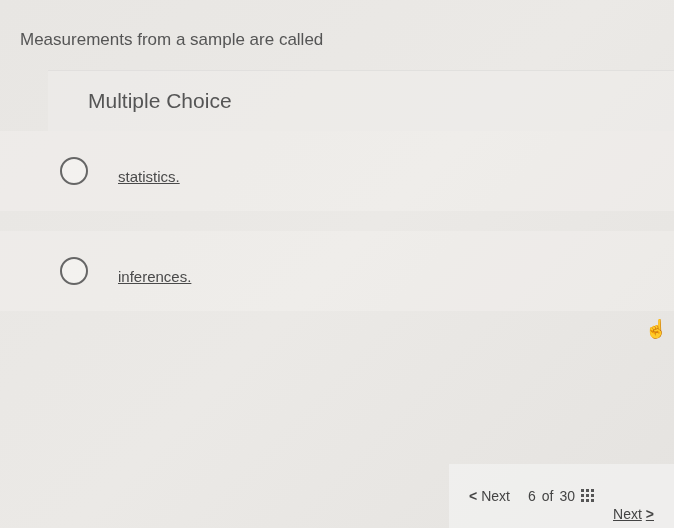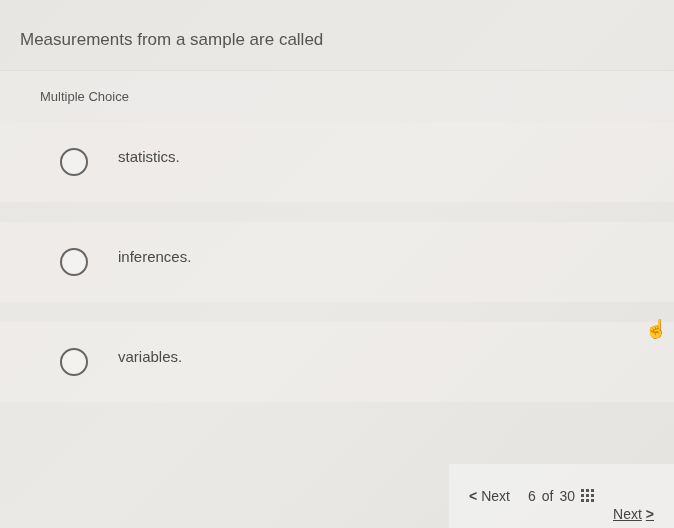--- a/index.html
+++ b/index.html
@@ -19,10 +19,11 @@
     }
     .section-label {
       padding: 18px 40px;
-      font-size: 13px;
+      font-size: 21px;
       color: #555;
       background: rgba(240, 238, 235, 0.5);
       border-top: 1px solid rgba(200,200,200,0.3);
+      margin-left: 48px;
     }
     .options {
       padding: 0;

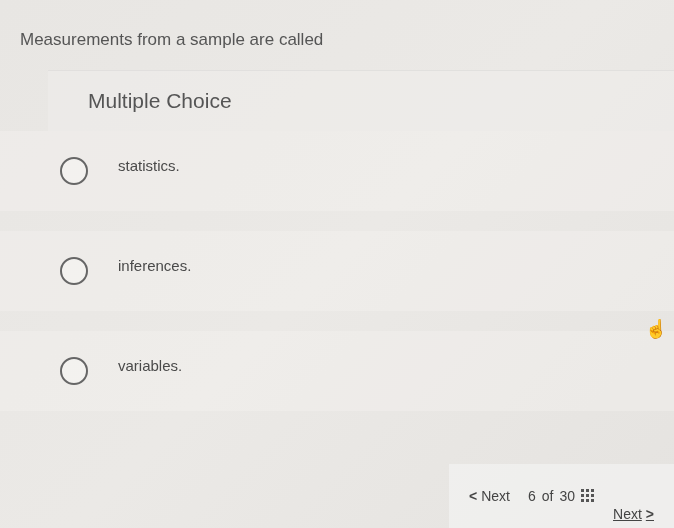--- a/index.html
+++ b/index.html
@@ -30,11 +30,12 @@
     }
     .option-row {
       display: flex;
-      align-items: flex-start;
+      align-items: flex-end;
       padding: 26px 40px 26px 60px;
       margin-bottom: 20px;
       background: rgba(245, 243, 240, 0.4);
       cursor: pointer;
+      text-decoration: underline;
     }
     .radio-circle {
       width: 28px;

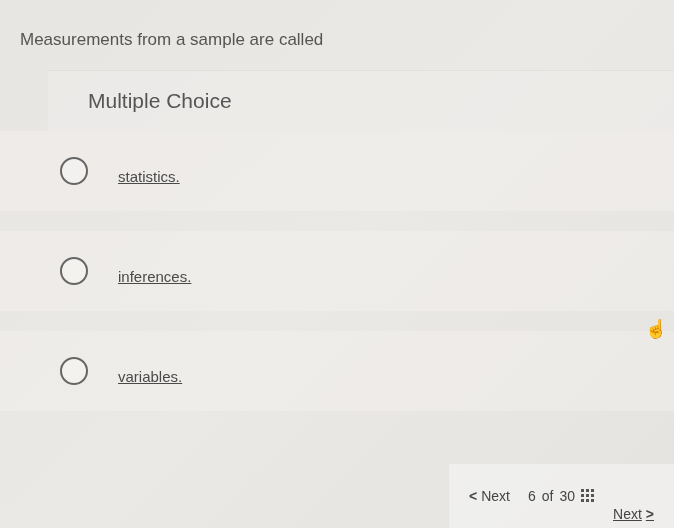--- a/index.html
+++ b/index.html
@@ -110,10 +110,6 @@
     <div class="radio-circle"></div>
     <span class="option-label">inferences.</span>
   </div>
-  <div class="option-row">
-    <div class="radio-circle"></div>
-    <span class="option-label">variables.</span>
-  </div>
 </div>
 
 <div class="cursor-hand">☝</div>

